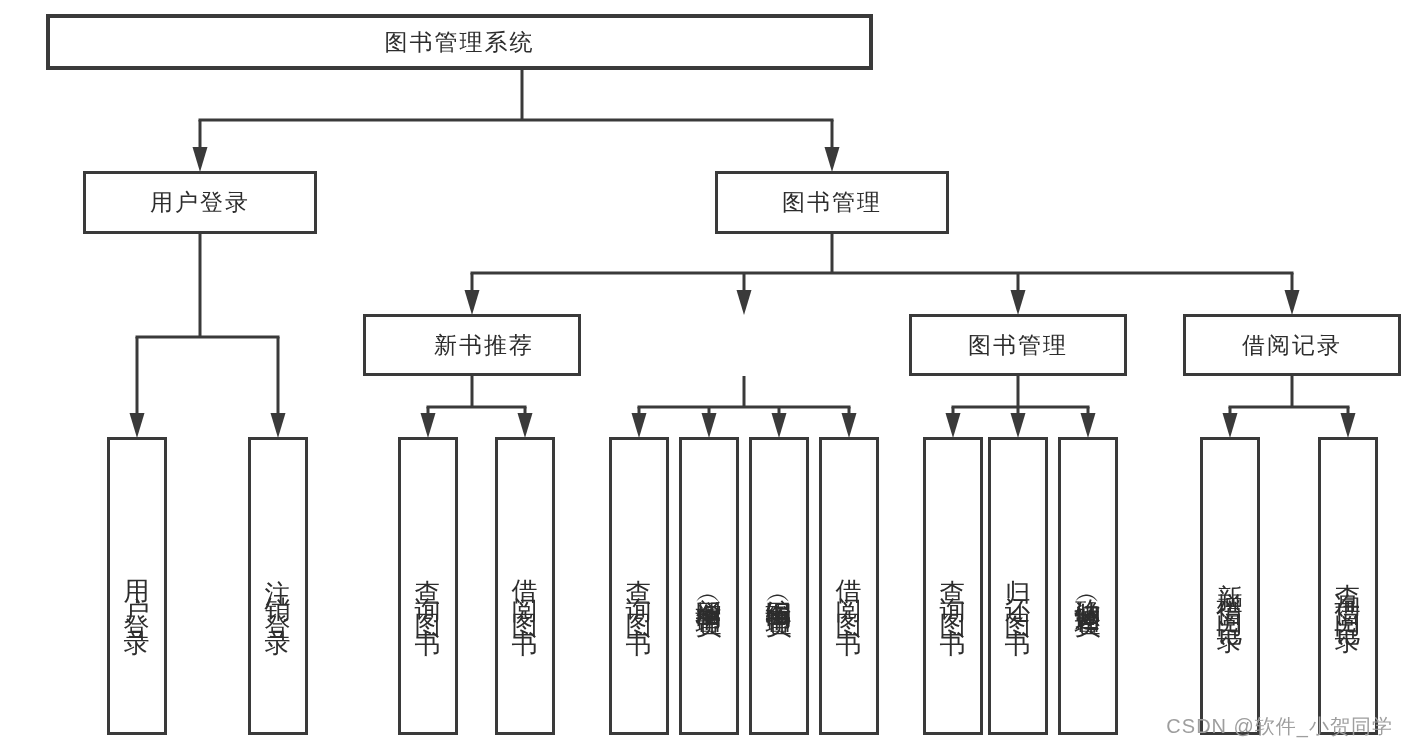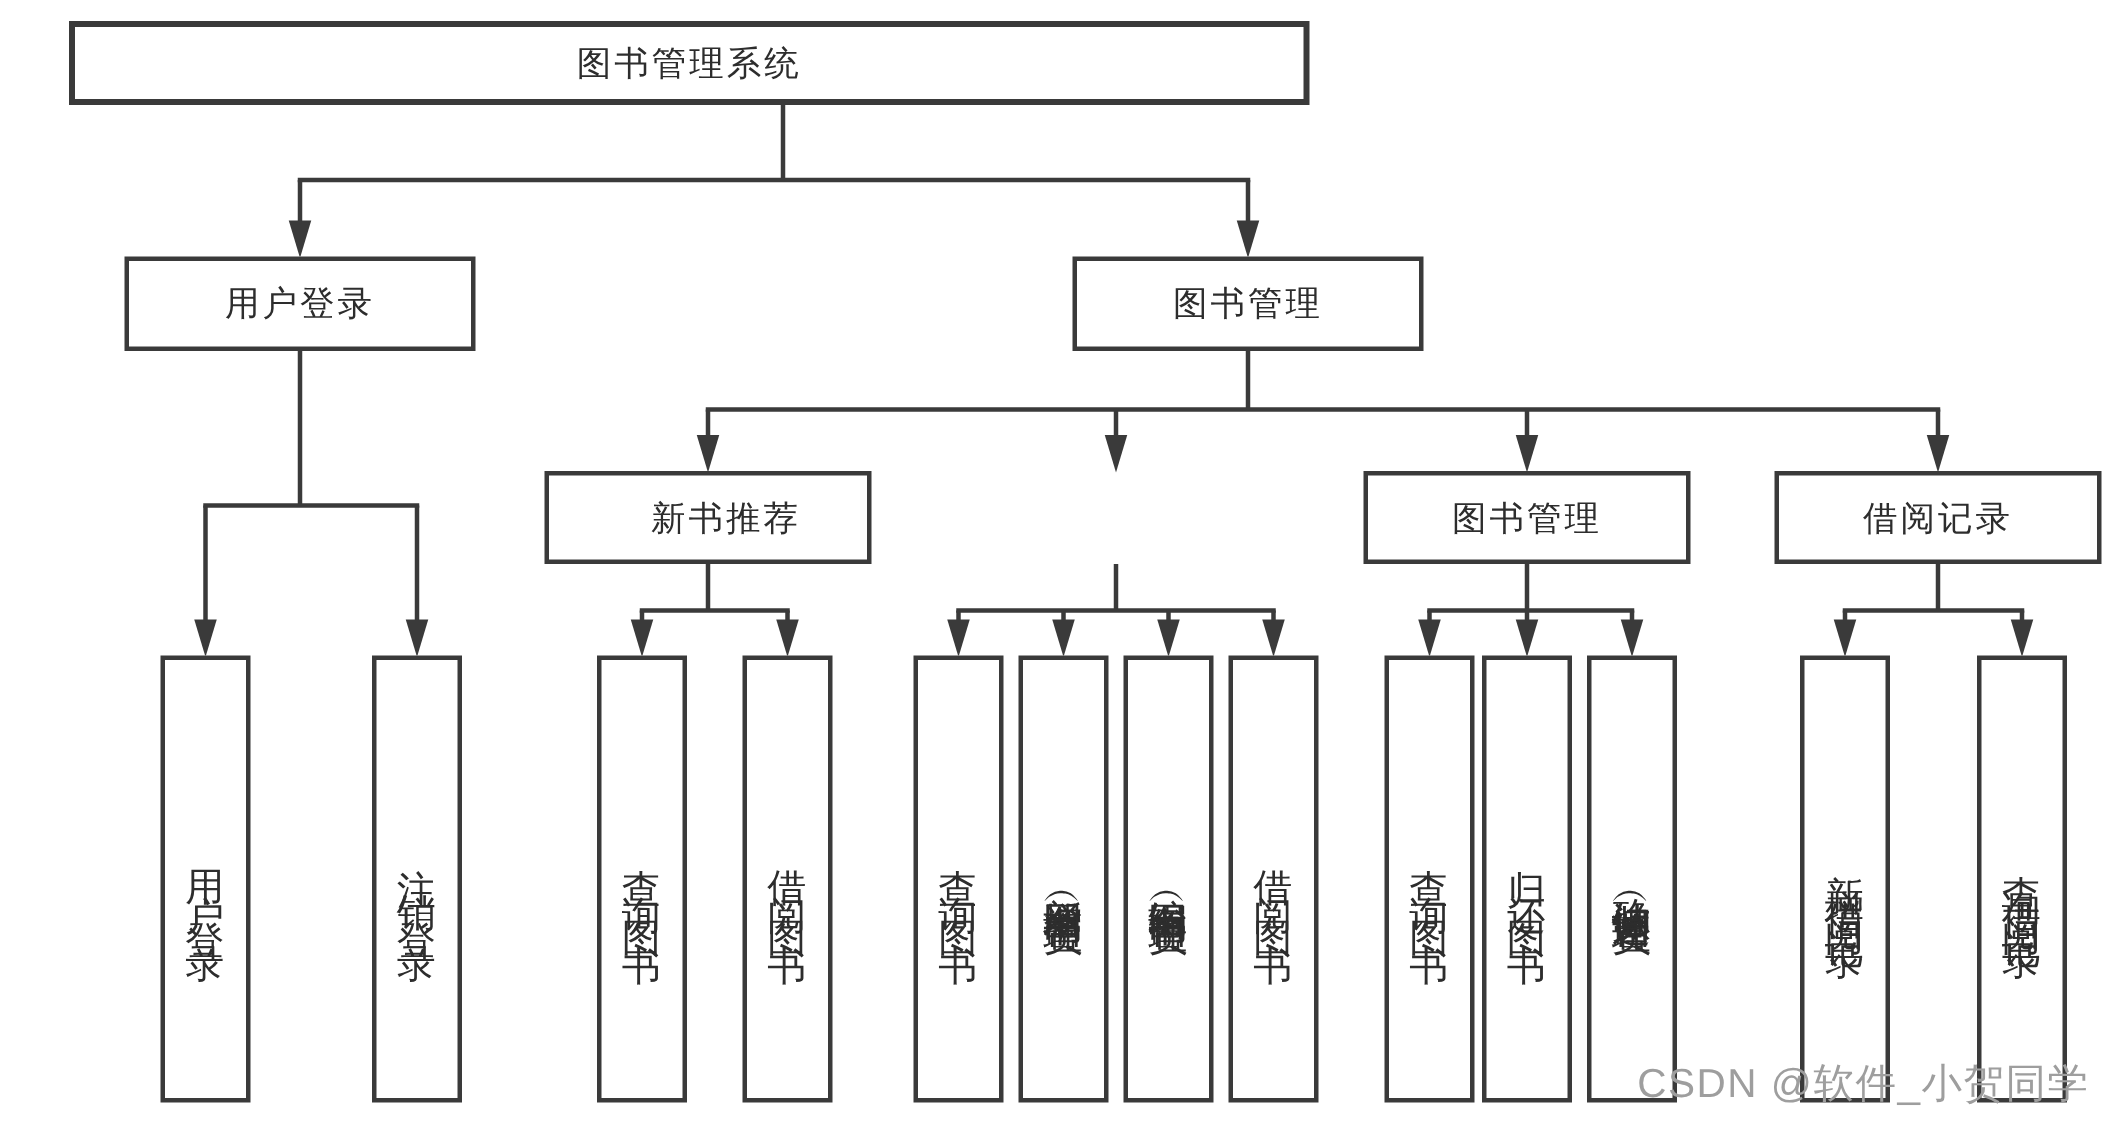--- a/index.html
+++ b/index.html
@@ -29,7 +29,7 @@
   .spL { letter-spacing:2px;  padding-top:2px; }
   .watermark {
     position:absolute; right:12px; bottom:7px;
-    font-size:27px; color:#9e9e9e; letter-spacing:1px;
+    font-size:20px; color:#9e9e9e; letter-spacing:1px;
     white-space:nowrap; z-index:5;
   }
 </style>

